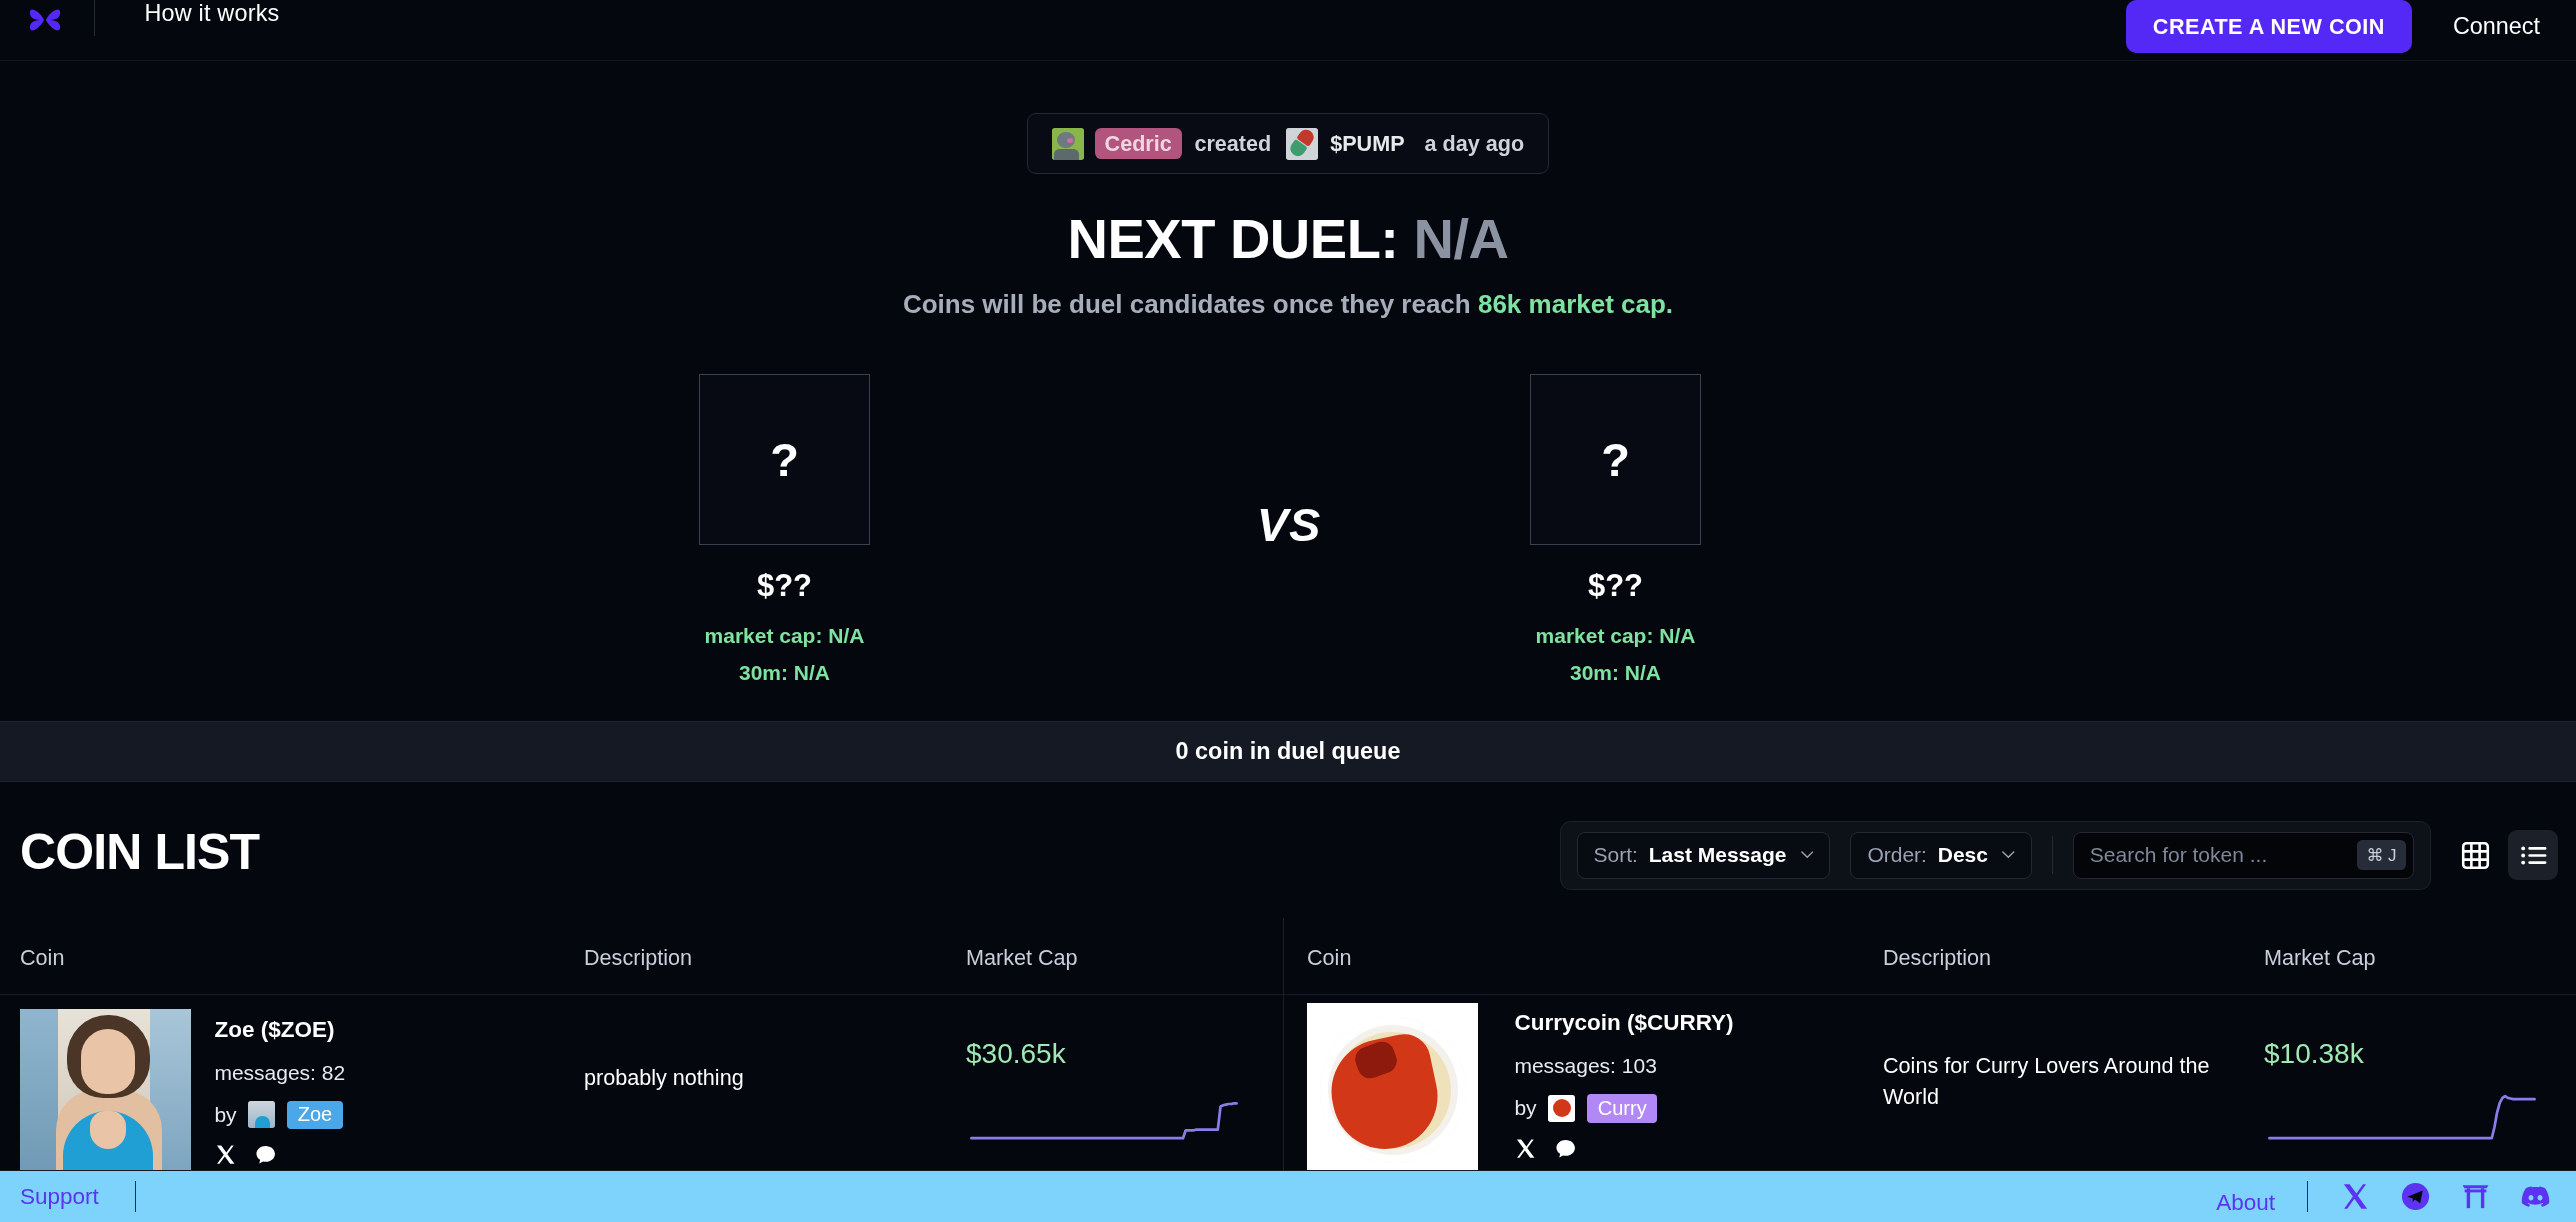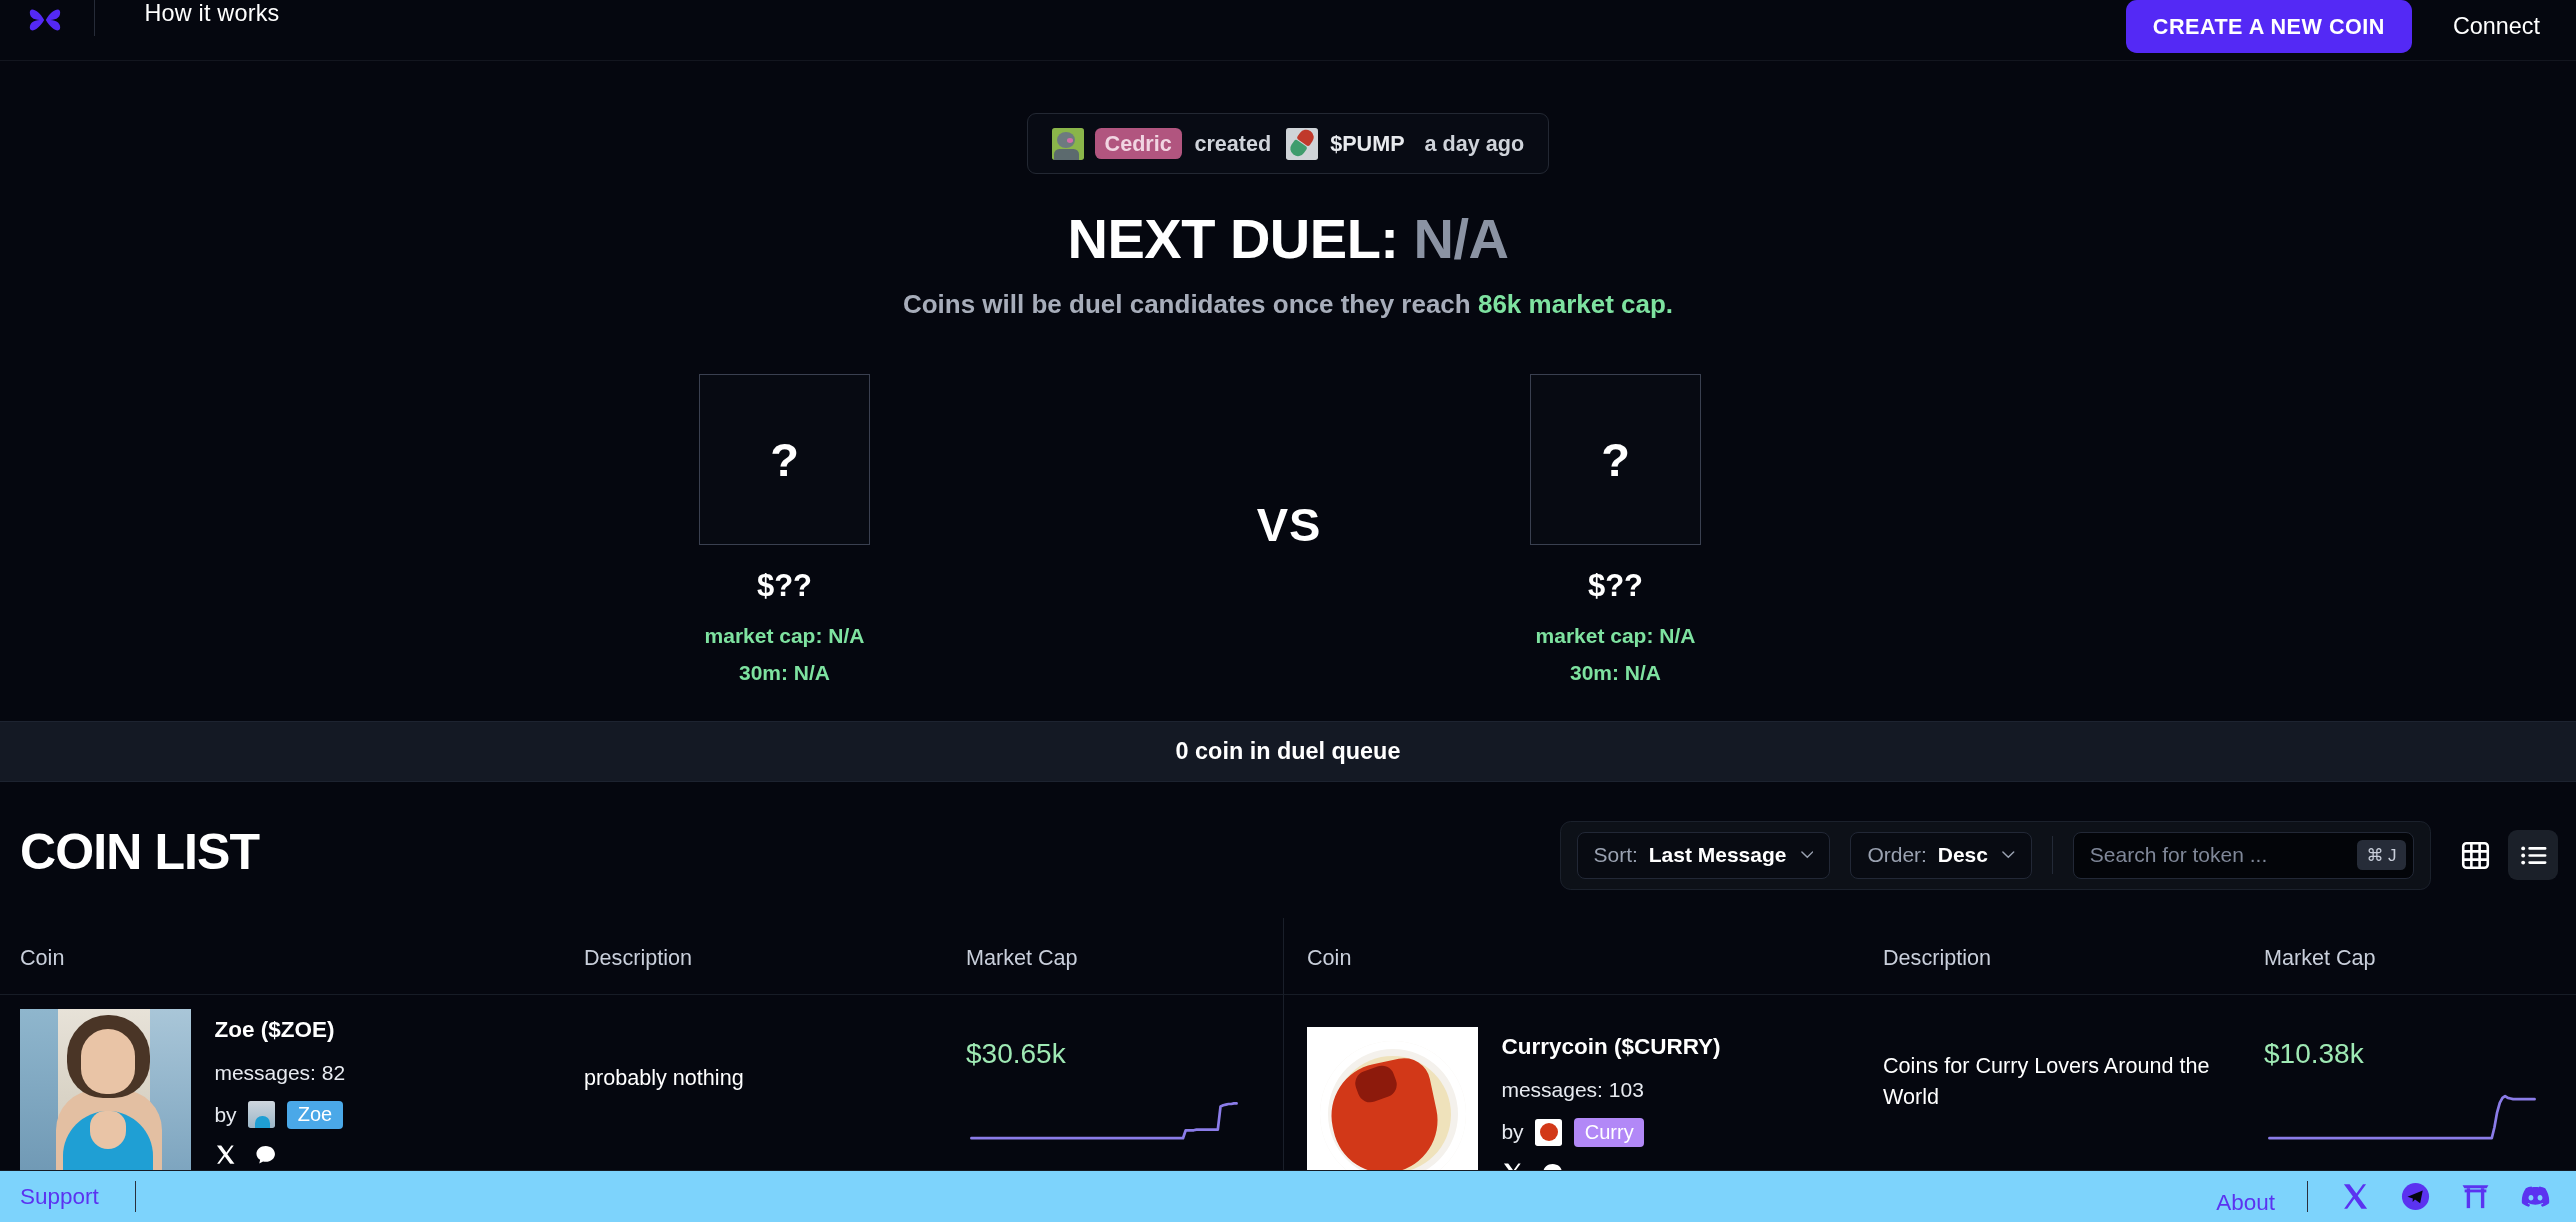--- a/index.html
+++ b/index.html
@@ -96,7 +96,7 @@
   .duel-30m { margin-top: 12.6px; font-size: 21px; font-weight: 700; color: #7ee2a0; }
   .vs {
     position: absolute; left: 1199px; top: 123px; width: 180px; text-align: center;
-    font-size: 47px; font-weight: 800; color: #ffffff; letter-spacing: 0.9px;
+    font-size: 47px; font-weight: 800; color: #ffffff; letter-spacing: 0.9px; font-style: italic;
   }
 
   

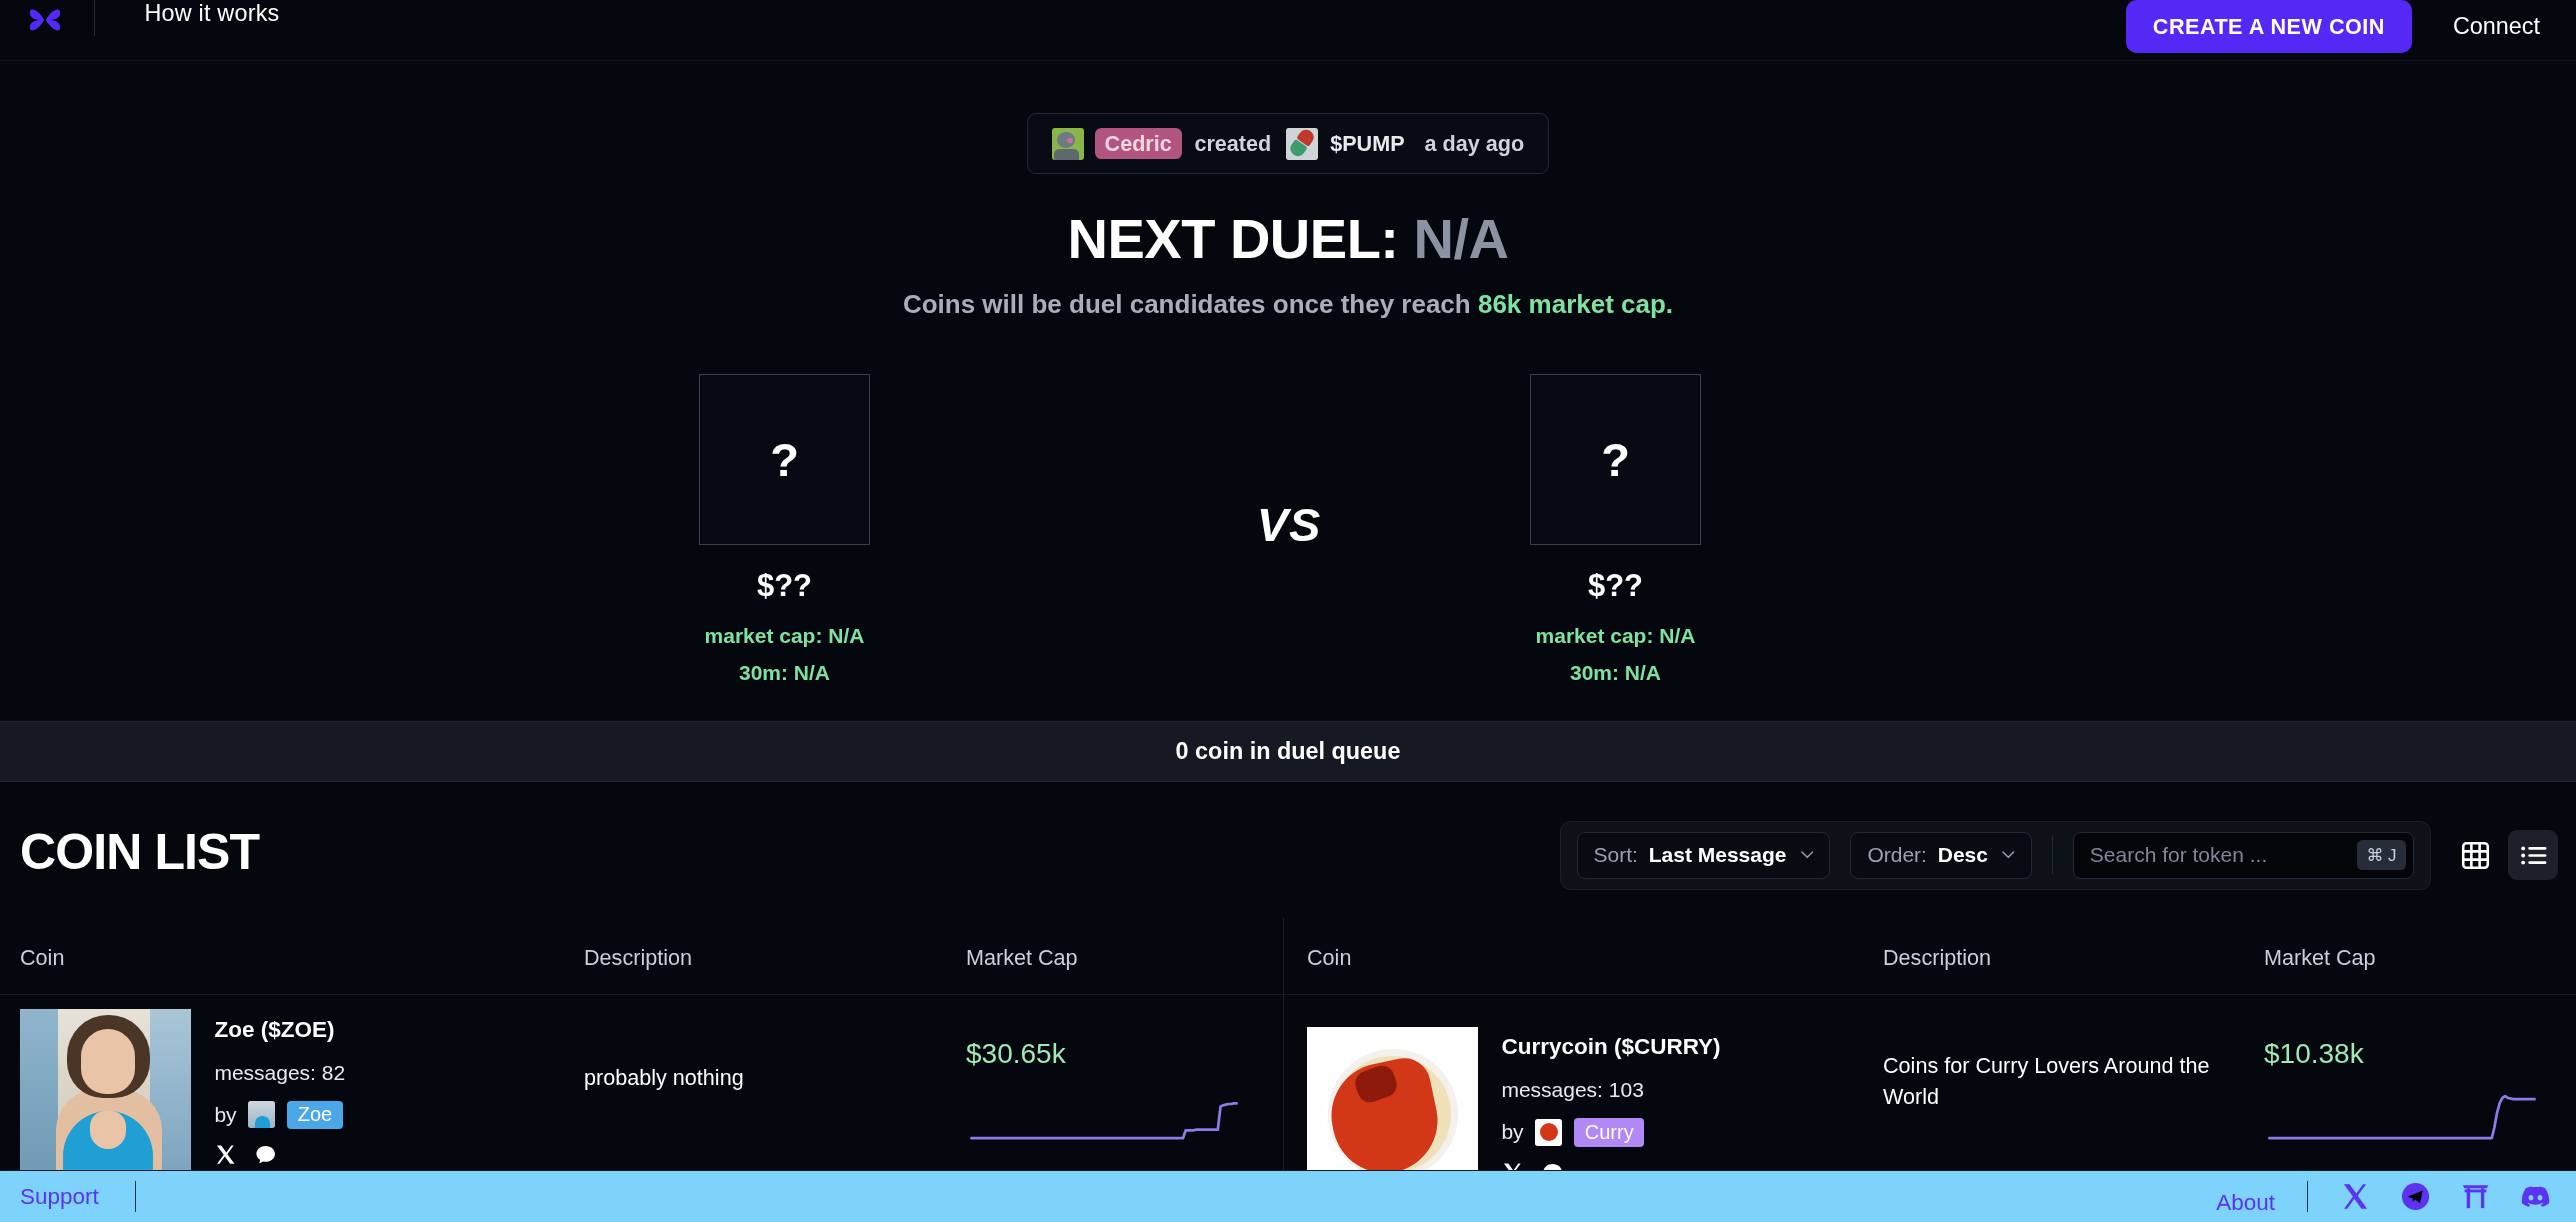--- a/index.html
+++ b/index.html
@@ -392,7 +392,7 @@
         </svg>
       </div>
 
-      <div class="coin-cell" style="left:1307px; top:32px;">
+      <div class="coin-cell" style="left:1307px; top:8px;gap:13px;">
         <div class="coin-img img-curry">
           <div class="bowl"></div>
             <div class="rice"></div>

